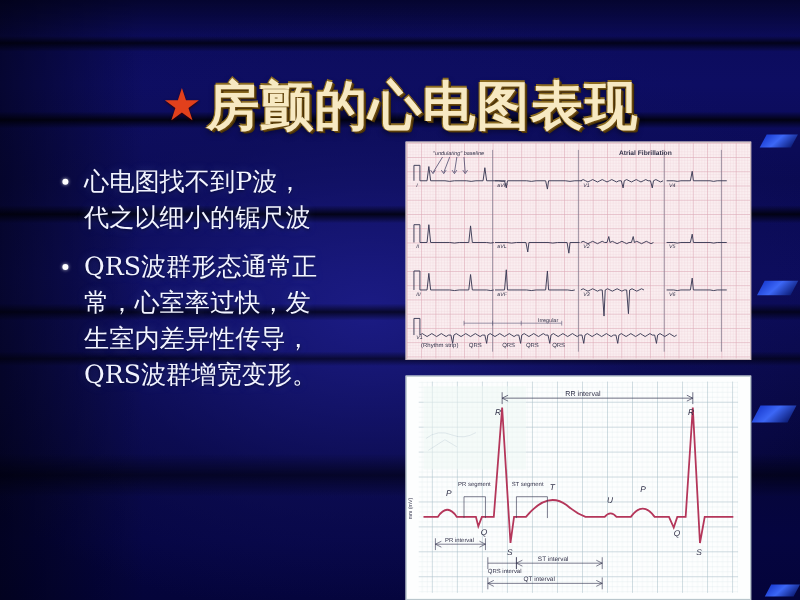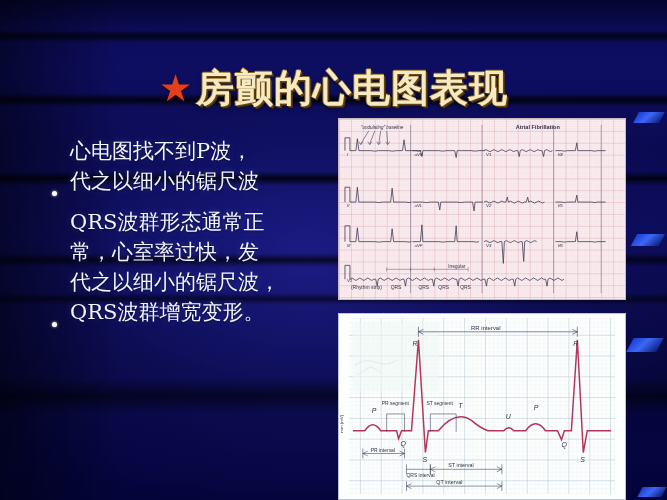--- a/index.html
+++ b/index.html
@@ -51,7 +51,7 @@
                 margin-right:4px; text-shadow:0 1px 2px #300; }
   #title-text {
     font-family:"DejaVu Serif", serif;
-    font-size:38px; font-weight:bold; letter-spacing:1px;
+    font-size:44px; font-weight:bold; letter-spacing:1px;
     color:#f7e9c2;
     text-shadow:
       1px 1px 0 #6a4a10, 2px 2px 0 #4a3208,

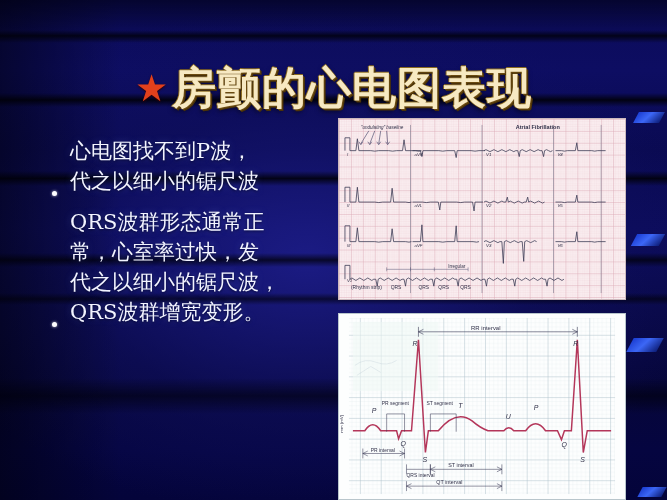--- a/index.html
+++ b/index.html
@@ -61,7 +61,7 @@
 
   
   #bullets { position:absolute; left:44px; top:136px; width:300px; }
-  .bullet-row { display:flex; align-items:flex-end; margin-bottom:11px; }
+  .bullet-row { display:flex; align-items:flex-start; margin-bottom:11px; }
   .bullet-dot {
     width:5px; height:5px; border-radius:50%;
     background:#ffffff; flex:0 0 auto;

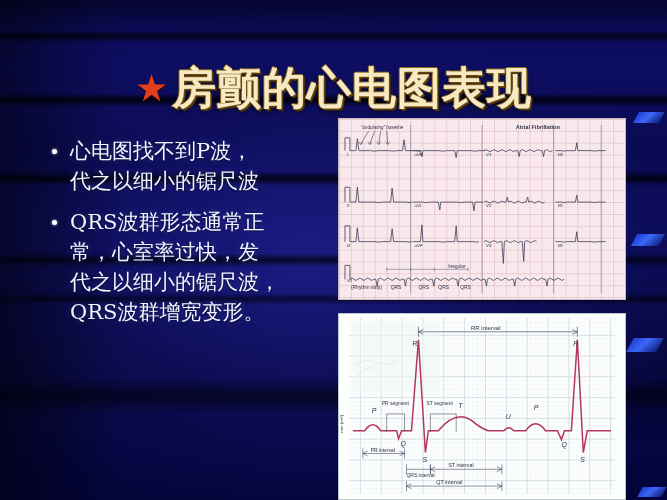--- a/index.html
+++ b/index.html
@@ -121,7 +121,7 @@
       <span class="bullet-dot"></span>
       <span class="bullet-text">QRS波群形态通常正
 常，心室率过快，发
-代之以细小的锯尺波，
+生室内差异性传导，
 QRS波群增宽变形。</span>
     </div>
   </div>

